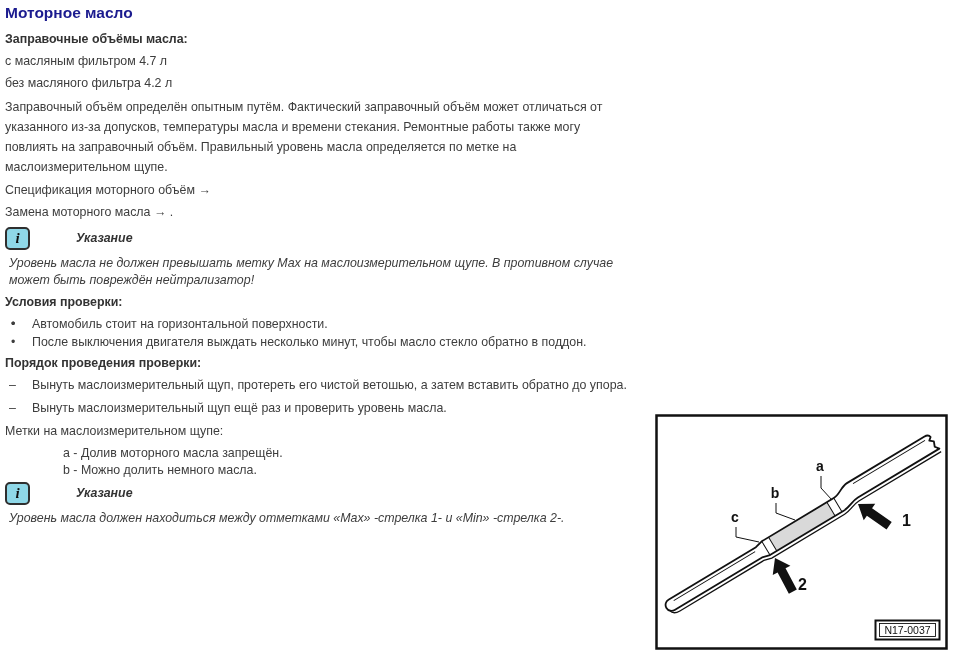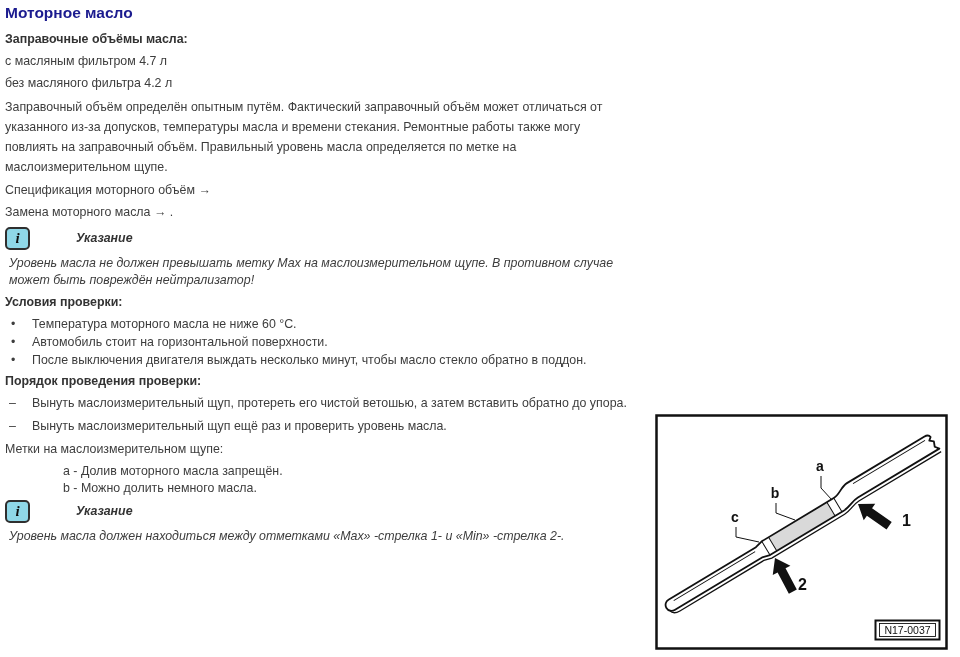--- a/index.html
+++ b/index.html
@@ -66,7 +66,6 @@
   <ul class="blist">
     <li>
       <span class="marker">•</span>
-      <span>Температура моторного масла не ниже 60 °C.</span>
     </li>
     <li>
       <span class="marker">•</span>

